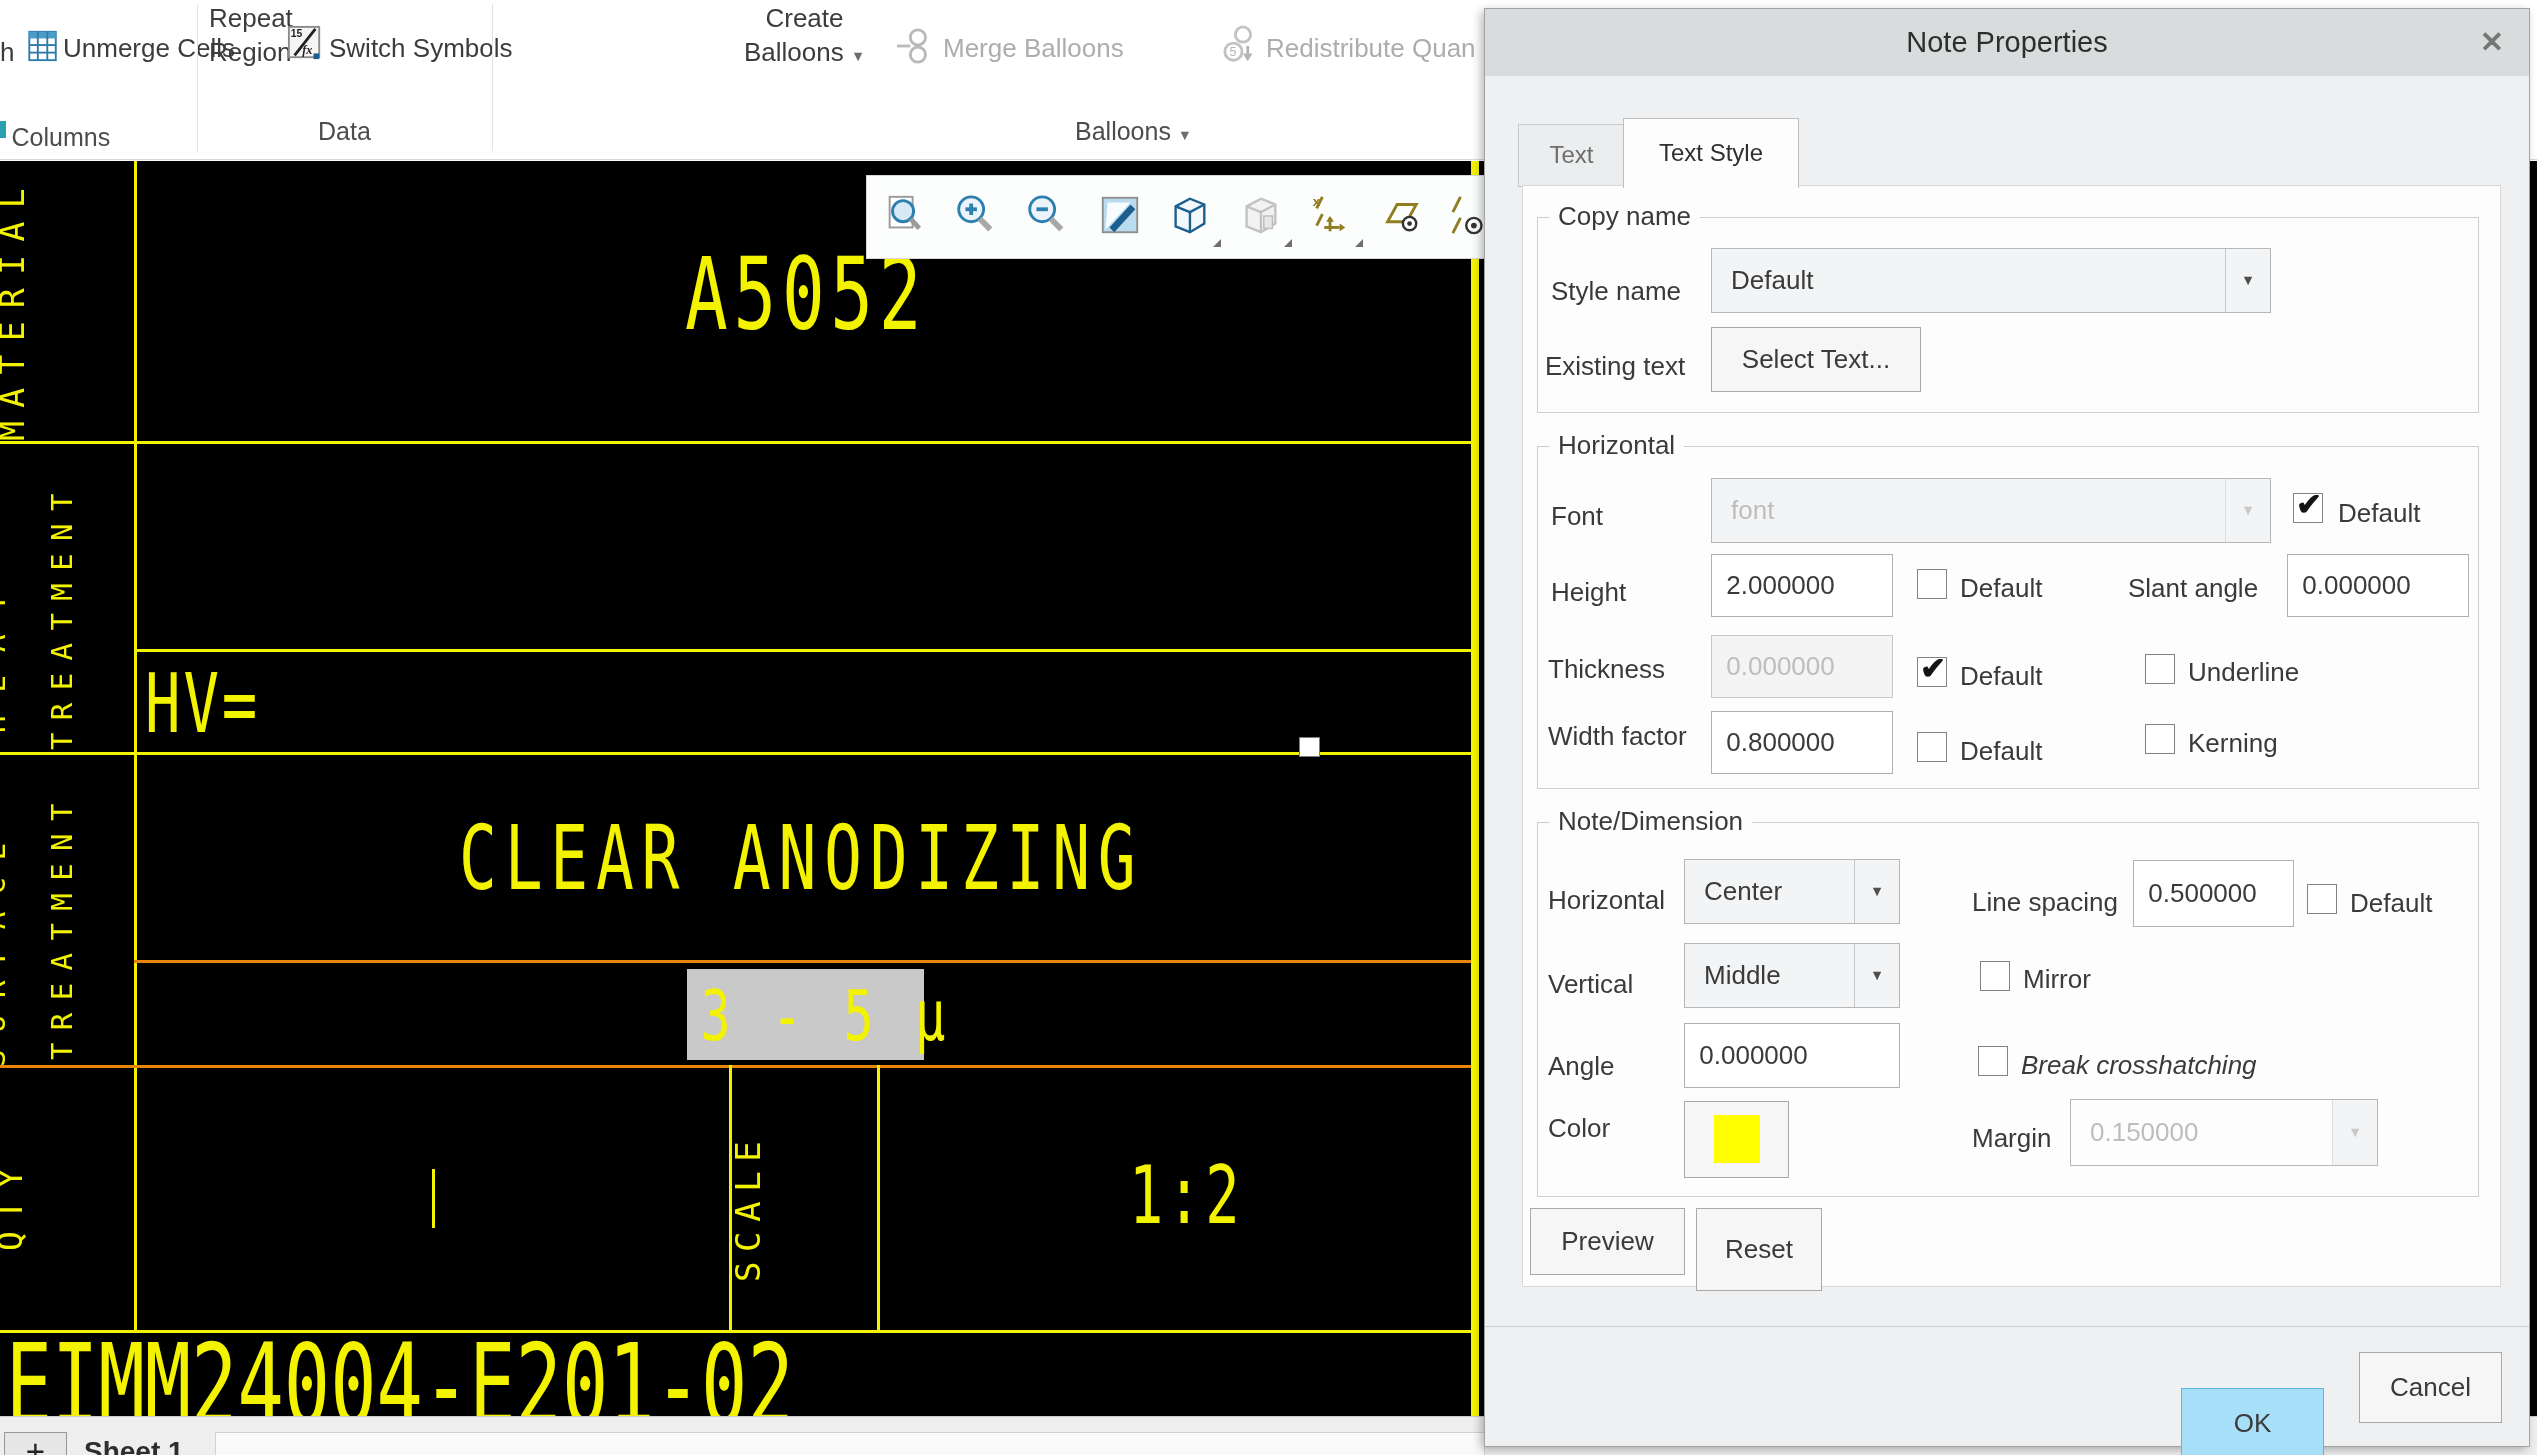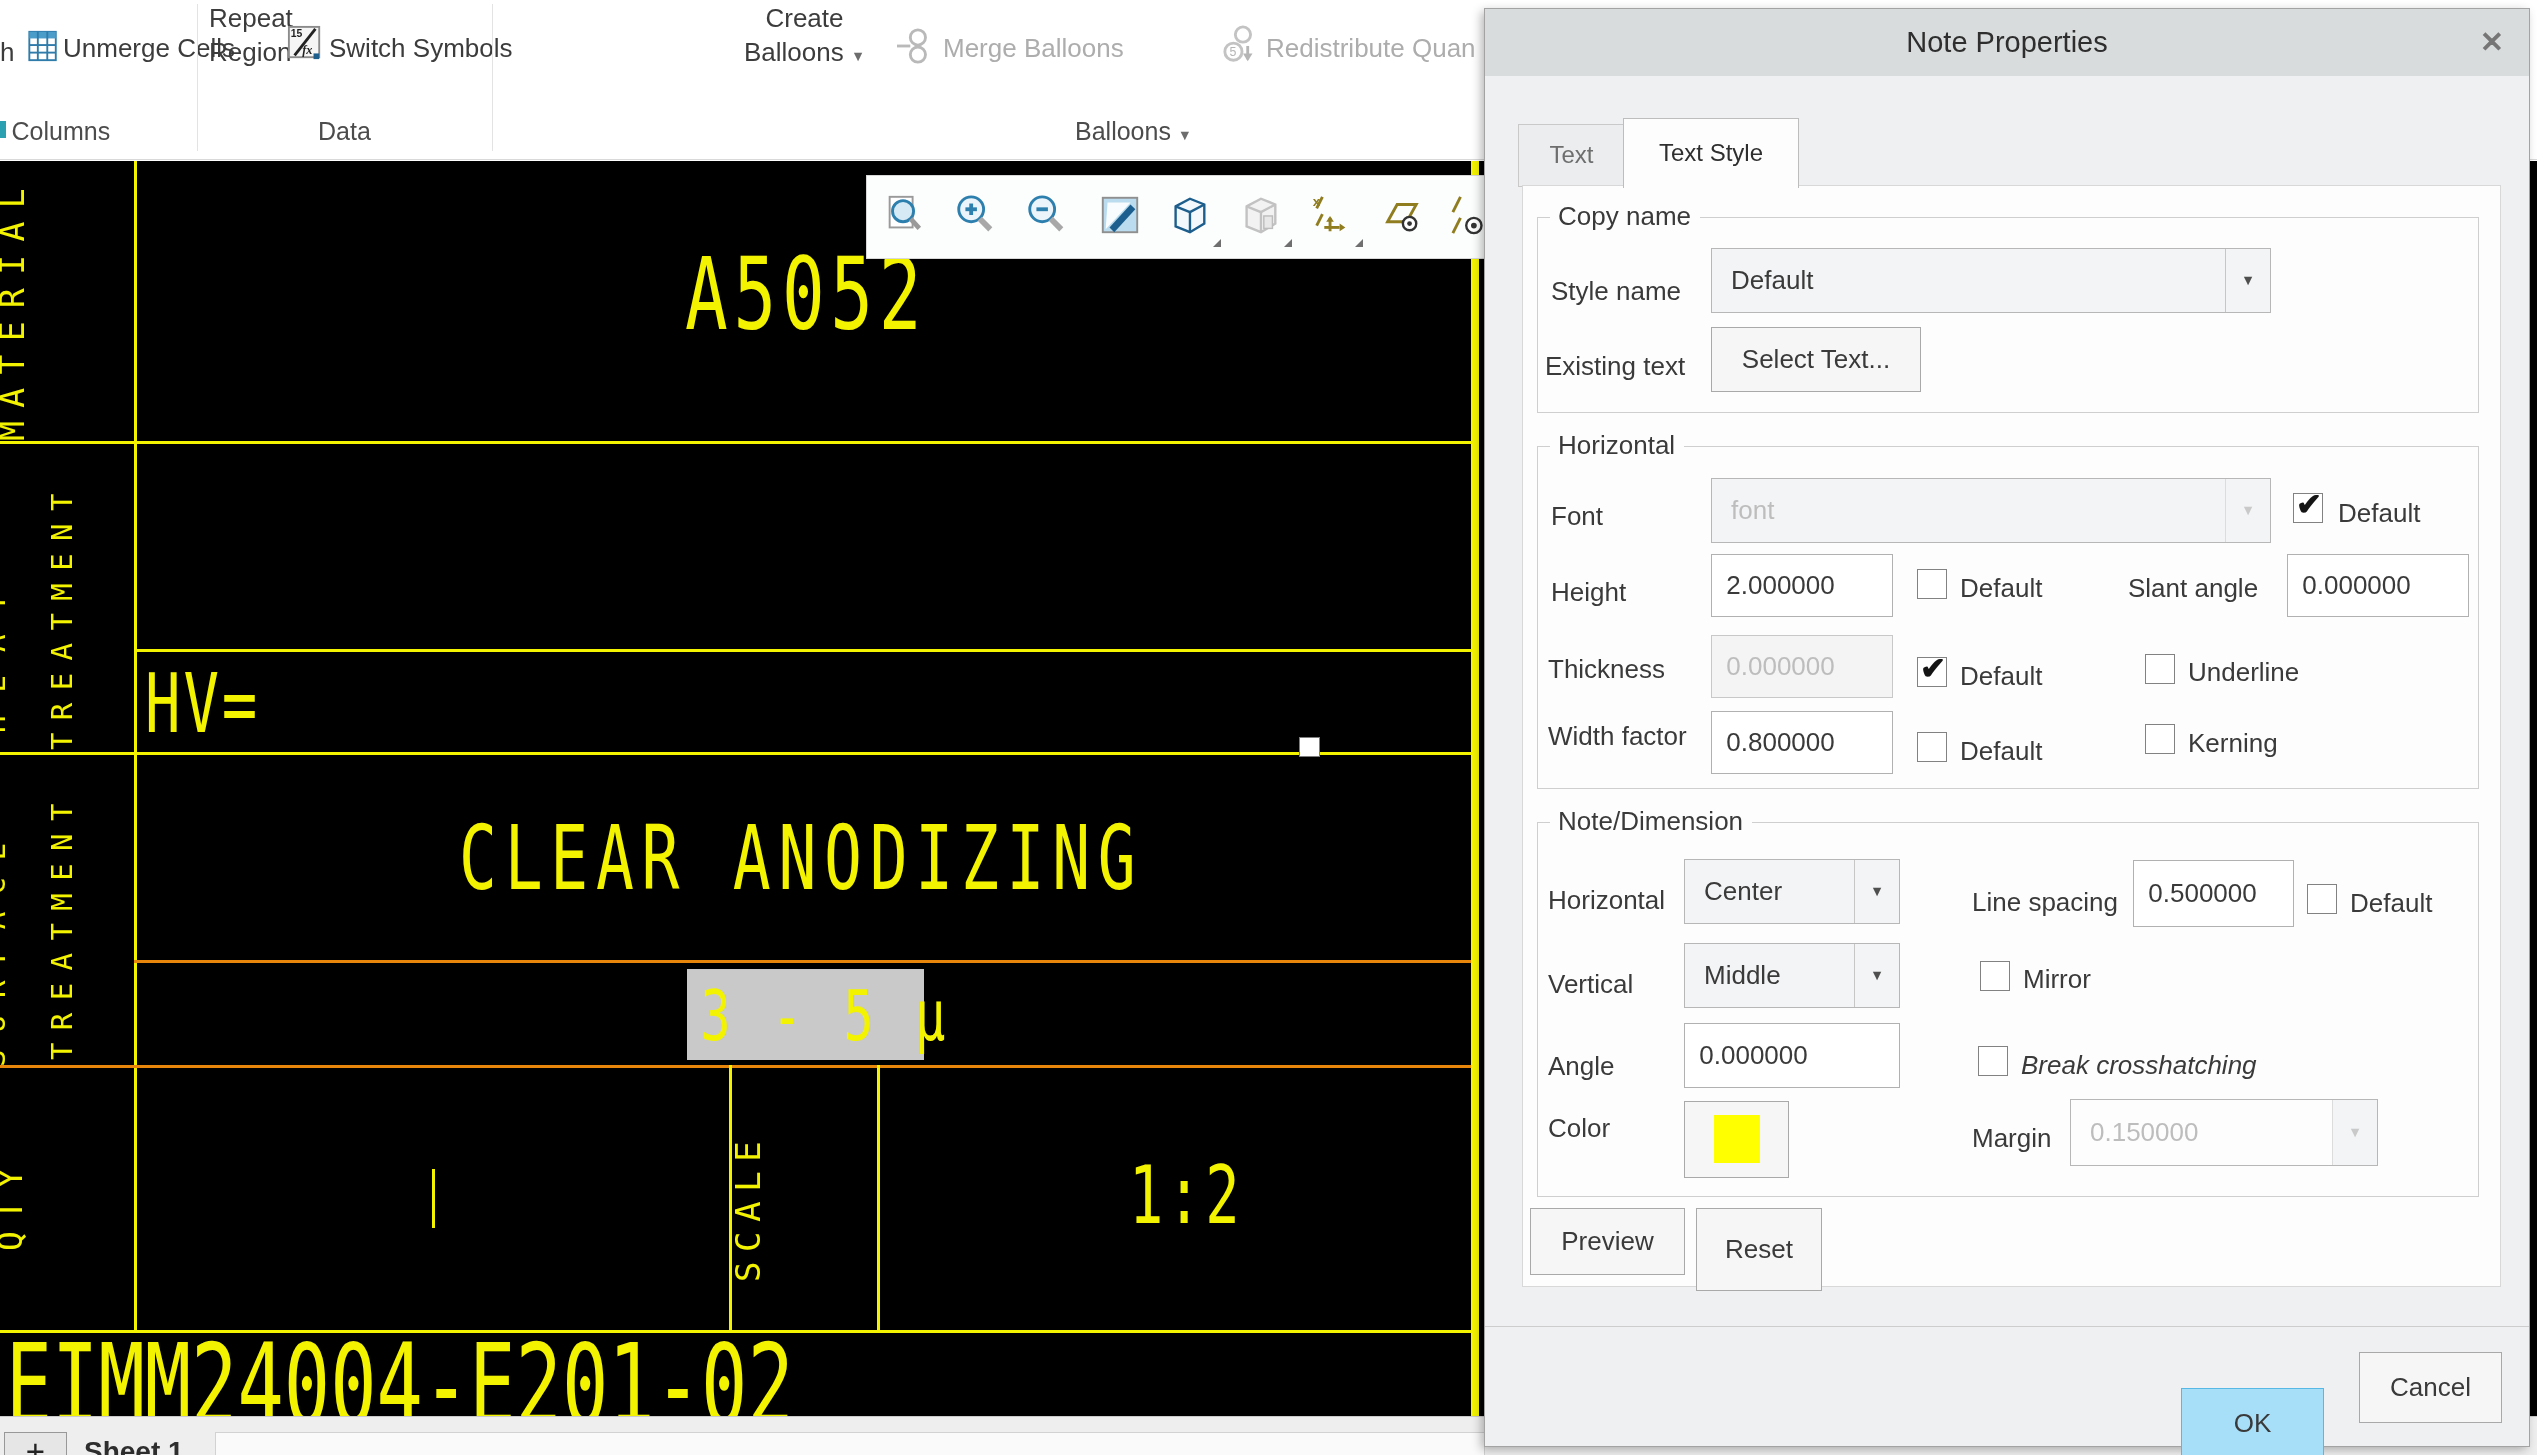--- a/index.html
+++ b/index.html
@@ -74,7 +74,7 @@
     <div class="abs rlabel" style="left:63px;top:34px;">Unmerge Cells</div>
 
     <div class="abs" style="left:0;top:121px;width:5.7px;height:17px;background:#2aa0b0;"></div>
-    <div class="abs glabel" style="left:11.5px;top:117px;text-align:center;">Columns</div>
+    <div class="abs glabel" style="left:11.5px;top:123px;text-align:center;">Columns</div>
 
     <div class="abs vsep" style="left:197px;top:3.8px;height:147px;"></div>
 

